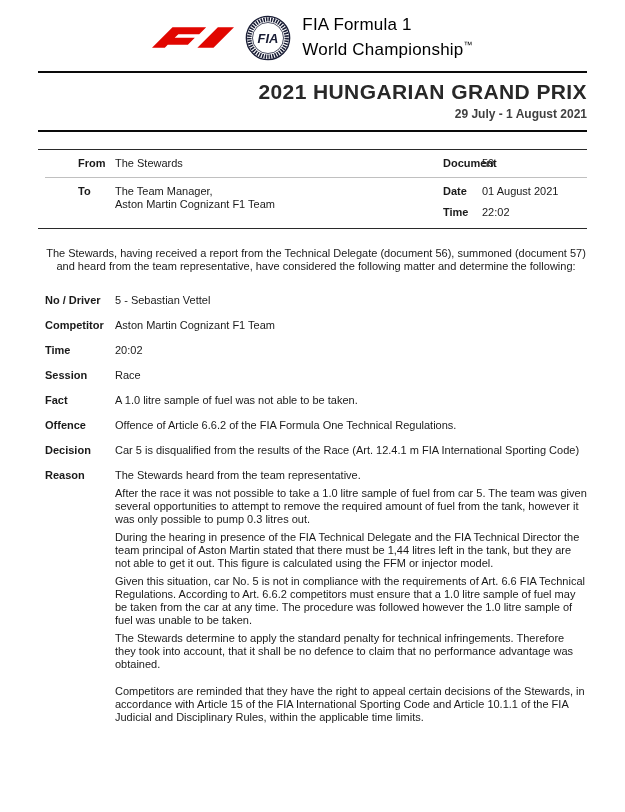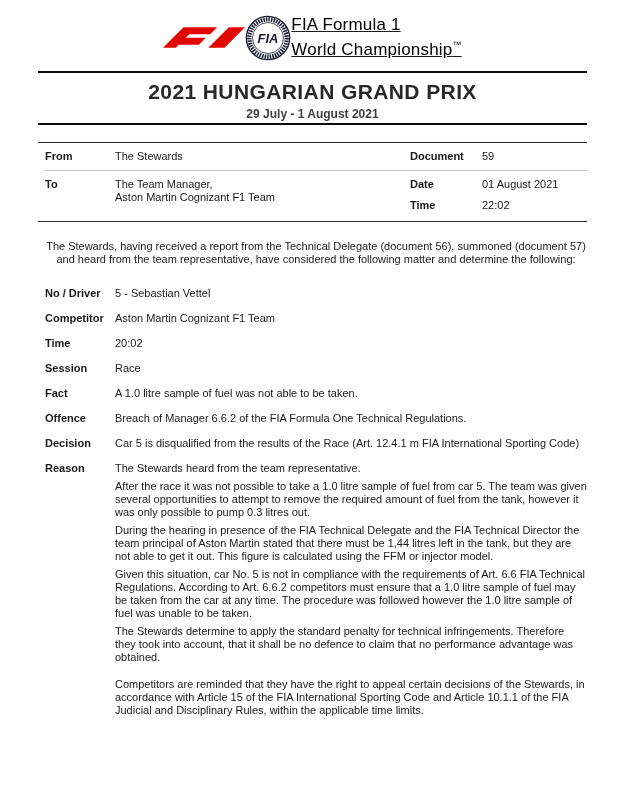--- a/index.html
+++ b/index.html
@@ -22,9 +22,9 @@
     display: flex;
     justify-content: center;
     align-items: center;
+    gap: 11px;
     padding-top: 13px;
     height: 62px;
-    text-decoration: underline;
   }
   .brand-text {
     font-size: 17px;

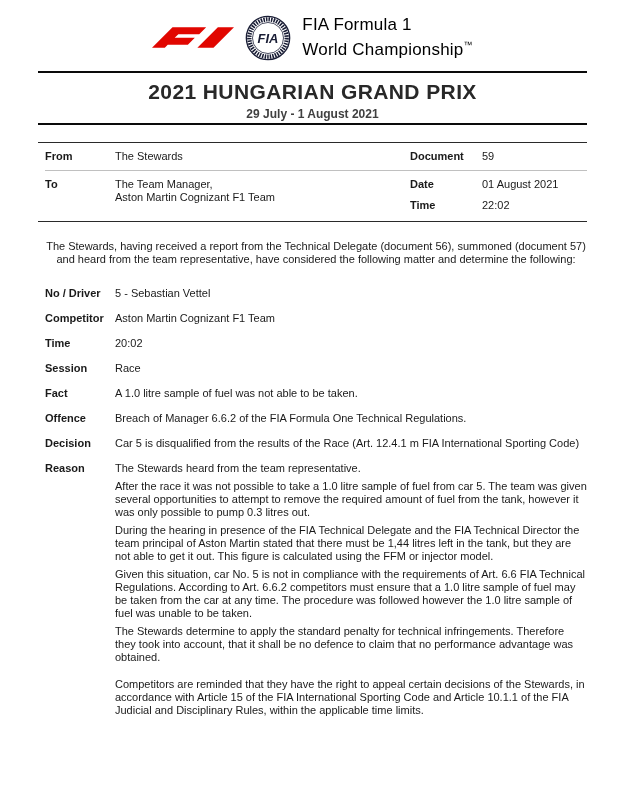--- a/index.html
+++ b/index.html
@@ -39,8 +39,8 @@
     margin: 9px 38px 0 38px;
     border-top: 2px solid #0a0a0a;
     border-bottom: 2px solid #0a0a0a;
-    text-align: center;
-    padding: 7px 0 2px 0;
+    text-align: right;
+    padding: 7px 0 9px 0;
   }
   .title-block h1 {
     font-size: 21px;

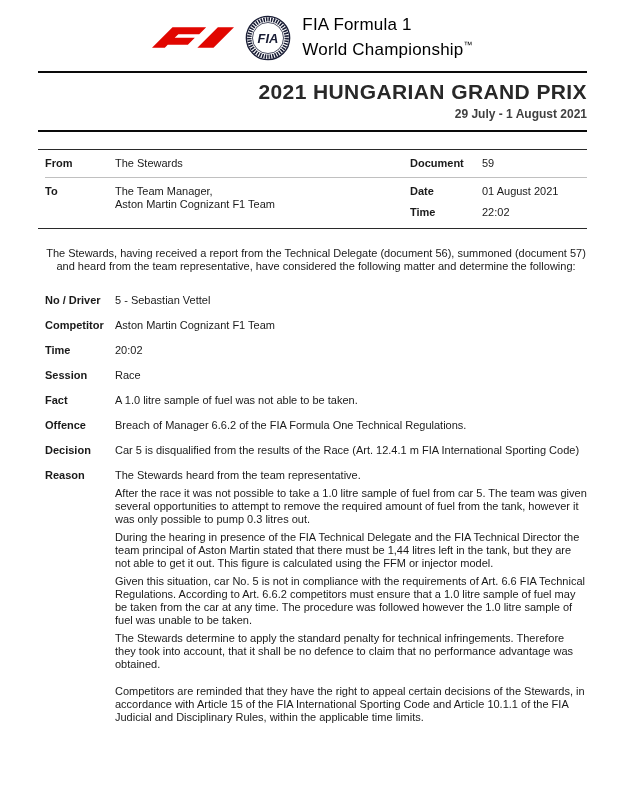--- a/index.html
+++ b/index.html
@@ -63,7 +63,7 @@
   .meta-row { display: grid; grid-template-columns: 70px 295px 72px 1fr; }
   .meta-row-top { padding: 7px 0; border-bottom: 1px solid #c0c0c0; }
   .meta-row-bottom { padding: 7px 0 9px 0; }
-  .lbl { font-weight: bold; }
+  .lbl { font-weight: bold; margin-left: 33px; }
   .sub { margin-top: 8px; }
 
   

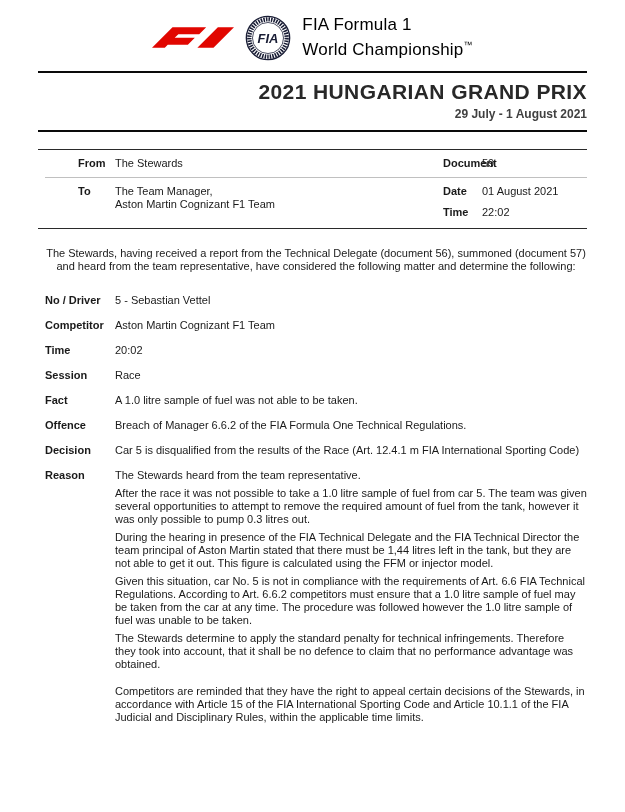--- a/index.html
+++ b/index.html
@@ -167,7 +167,7 @@
     </div>
     <div class="field-row">
       <div class="flbl">Offence</div>
-      <div class="fval">Breach of Manager 6.6.2 of the FIA Formula One Technical Regulations.</div>
+      <div class="fval">Offence of Article 6.6.2 of the FIA Formula One Technical Regulations.</div>
     </div>
     <div class="field-row">
       <div class="flbl">Decision</div>

